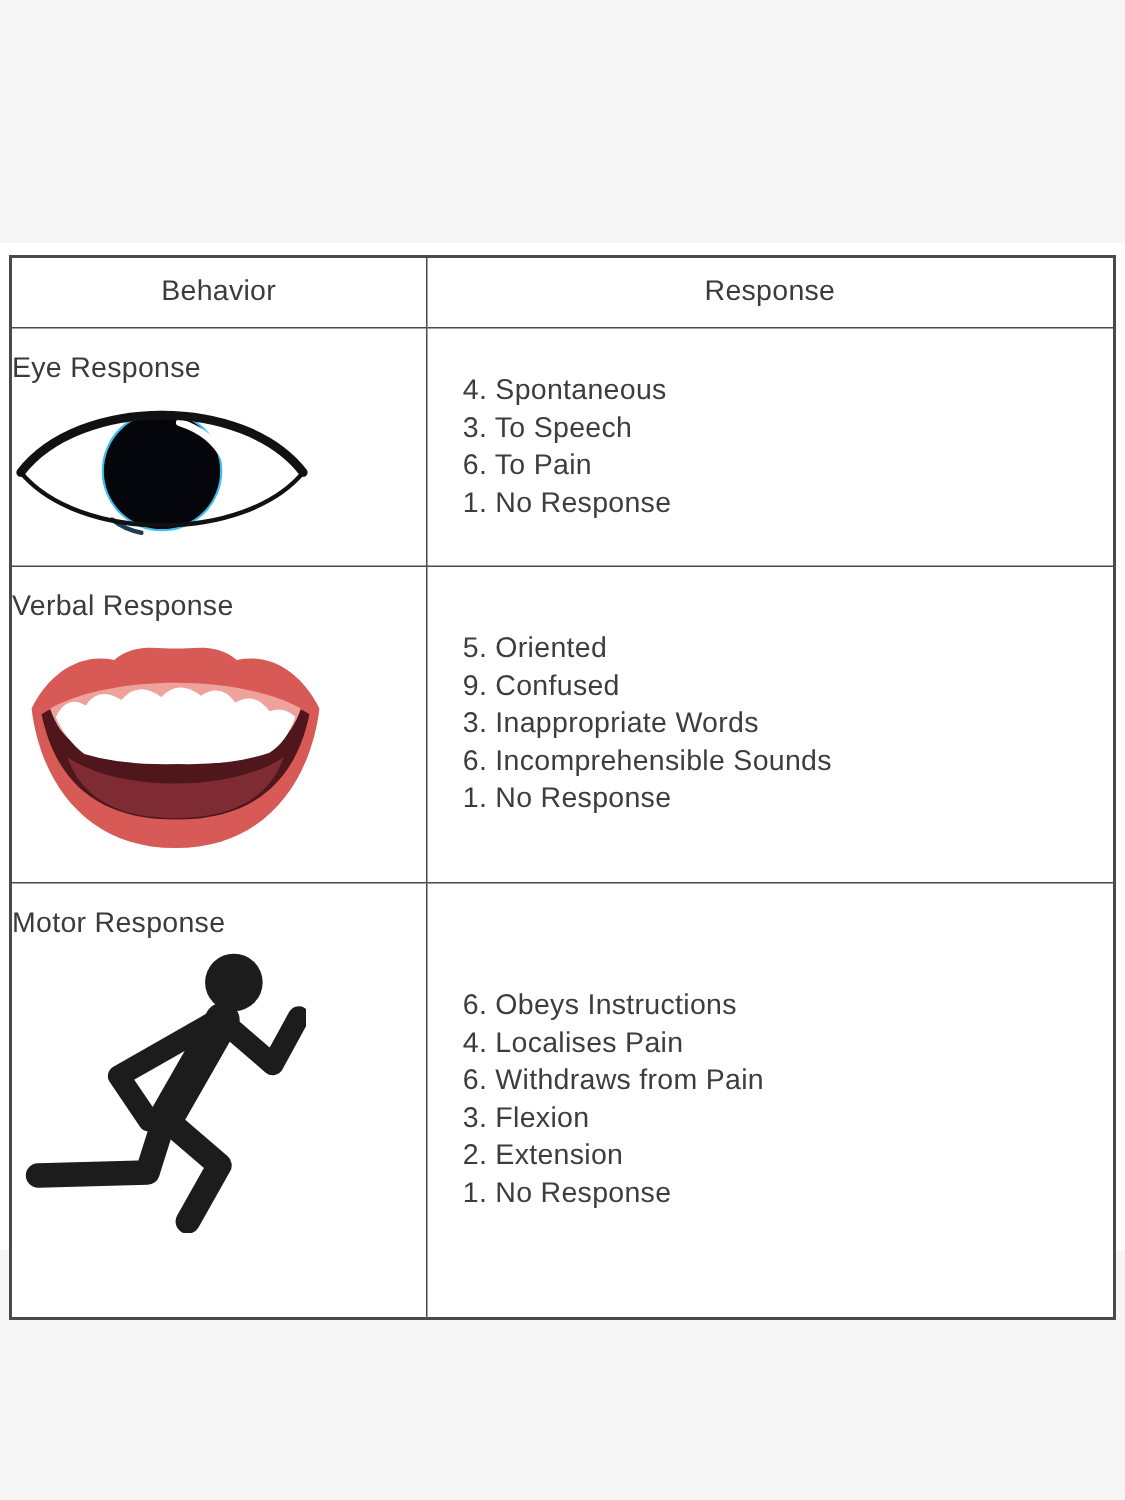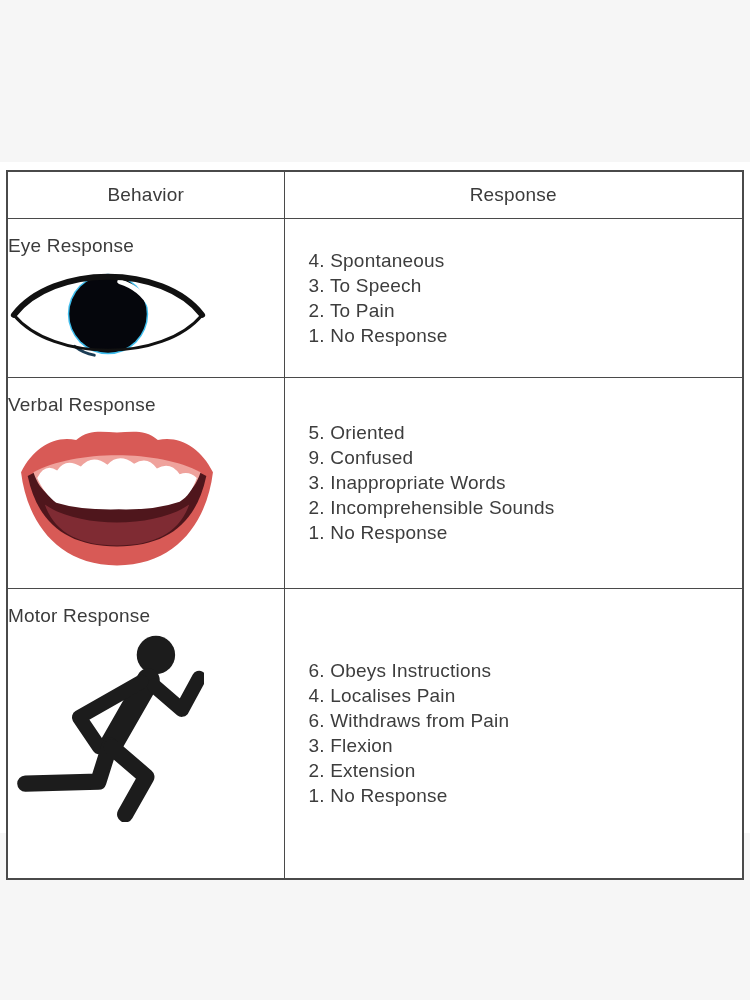--- a/index.html
+++ b/index.html
@@ -92,7 +92,7 @@
           <ul class="resp">
             <li>4. Spontaneous</li>
             <li>3. To Speech</li>
-            <li>2. To Pain</li>
+            <li>6. To Pain</li>
             <li>1. No Response</li>
           </ul>
         </td>

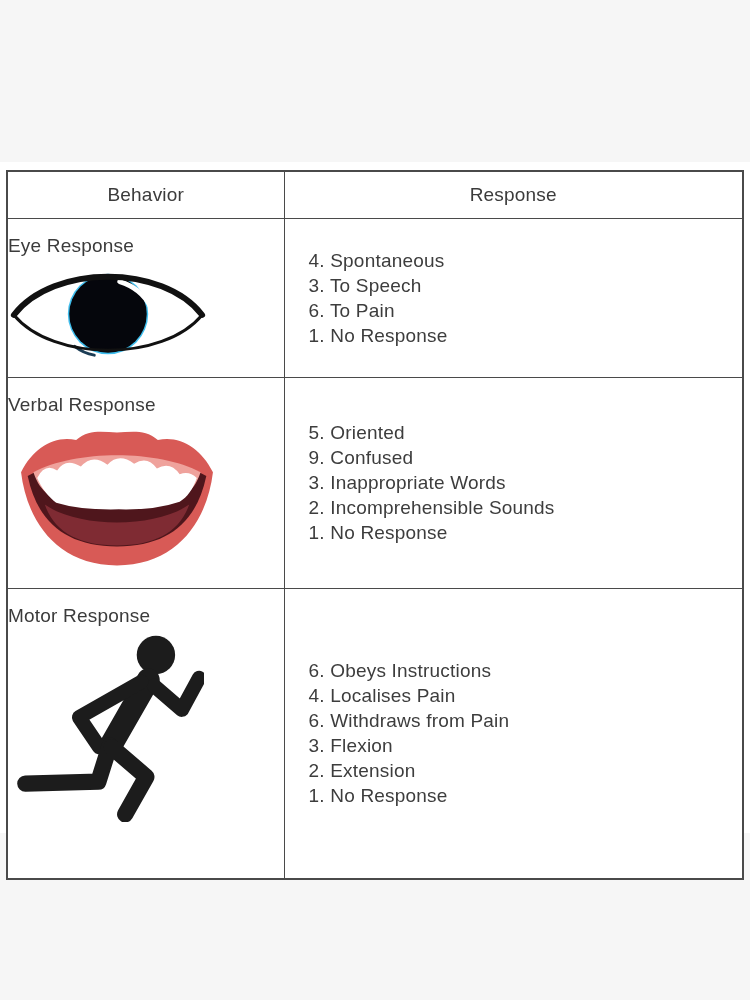--- a/index.html
+++ b/index.html
@@ -116,7 +116,7 @@
             <li>5. Oriented</li>
             <li>9. Confused</li>
             <li>3. Inappropriate Words</li>
-            <li>2. Incomprehensible Sounds</li>
+            <li>6. Incomprehensible Sounds</li>
             <li>1. No Response</li>
           </ul>
         </td>

